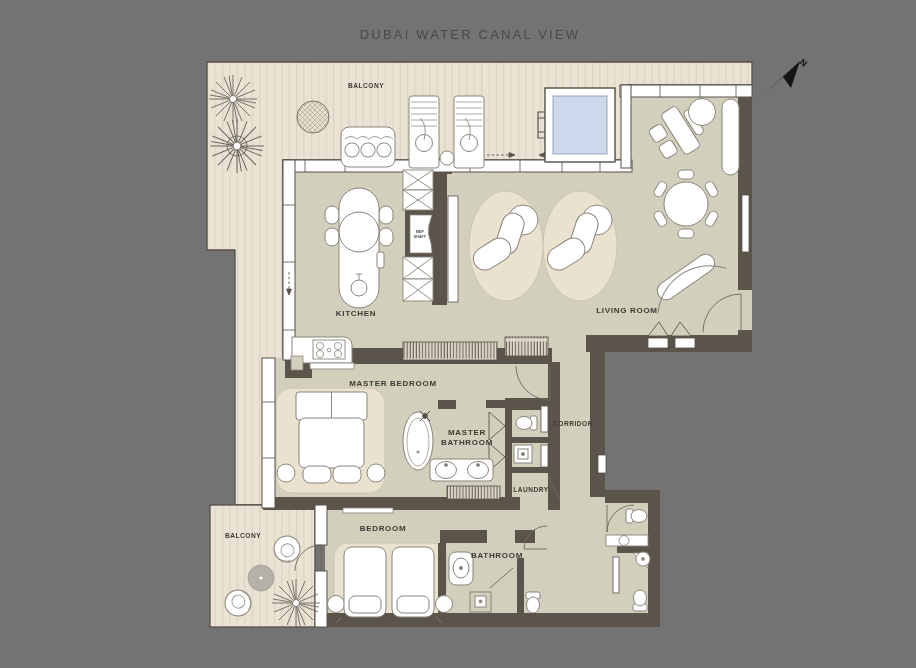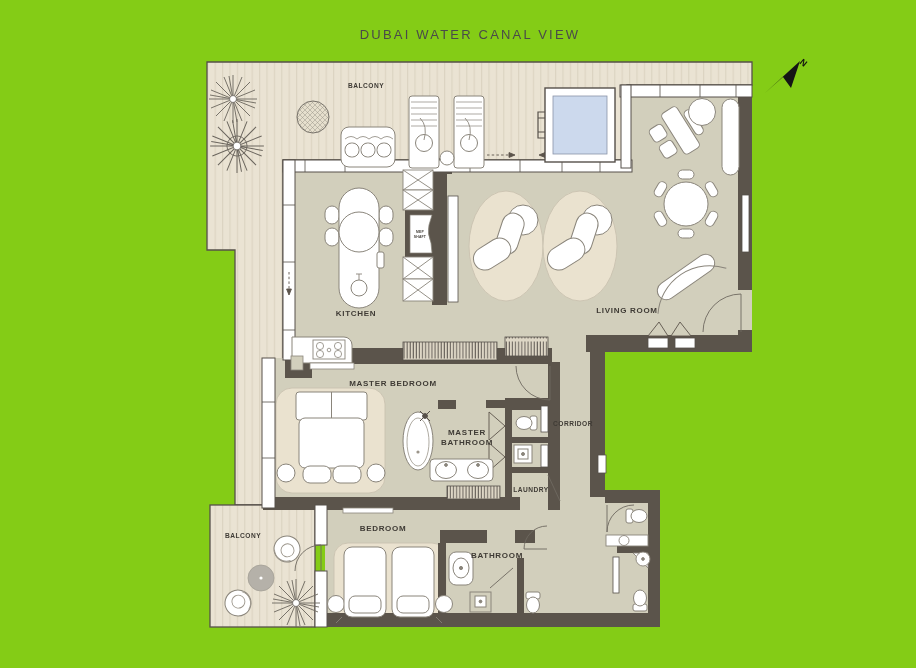--- a/index.html
+++ b/index.html
@@ -3,7 +3,7 @@
 <meta charset="utf-8">
 <style>
   html,body{margin:0;padding:0;background:#ffffff;}
-  .stage{position:relative;width:916px;height:668px;background:#84cc16;overflow:hidden;
+  .stage{position:relative;width:916px;height:668px;background:#737373;overflow:hidden;
          font-family:"Liberation Sans", sans-serif;}
   svg text{font-family:"Liberation Sans", sans-serif; fill:#3f3b35;}
   .title-text{font-size:13px;letter-spacing:2.2px;fill:#4a4a4a;font-weight:400;}

